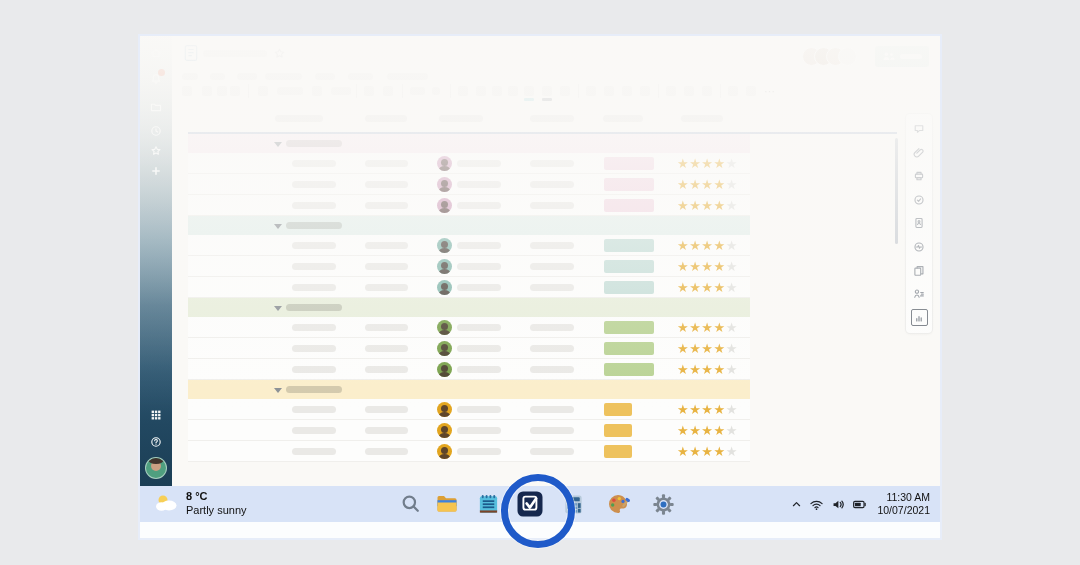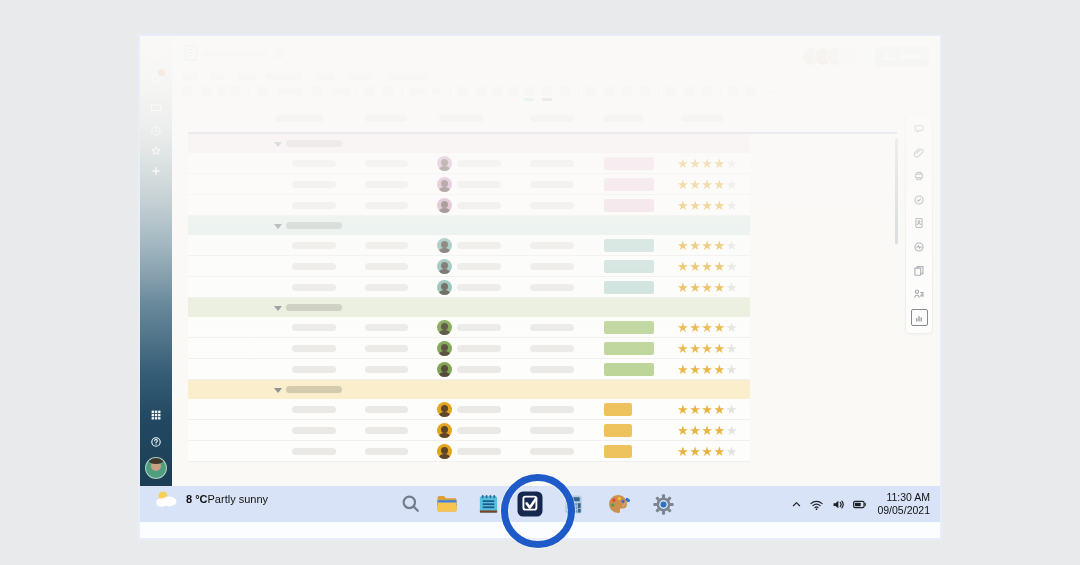--- a/index.html
+++ b/index.html
@@ -64,7 +64,7 @@
   .taskbar{position:absolute;left:0;top:450px;width:800px;height:36px;background:#d8e3f7;}
   .bottom-strip{position:absolute;left:0;top:486px;width:800px;height:16px;background:#fcfdfe;}
   .weather{position:absolute;left:14px;top:3px;display:flex;align-items:center;gap:6px;}
-  .weather-txt{display:flex;flex-direction:row;justify-content:flex-start;}
+  .weather-txt{display:flex;flex-direction:column;justify-content:flex-start;}
   .weather-temp{font-size:11px;font-weight:bold;color:#111;line-height:14px;}
   .weather-cond{font-size:11px;color:#111;line-height:14px;}
   .tb-app{position:absolute;top:5px;width:26px;height:26px;display:flex;align-items:center;justify-content:center;}

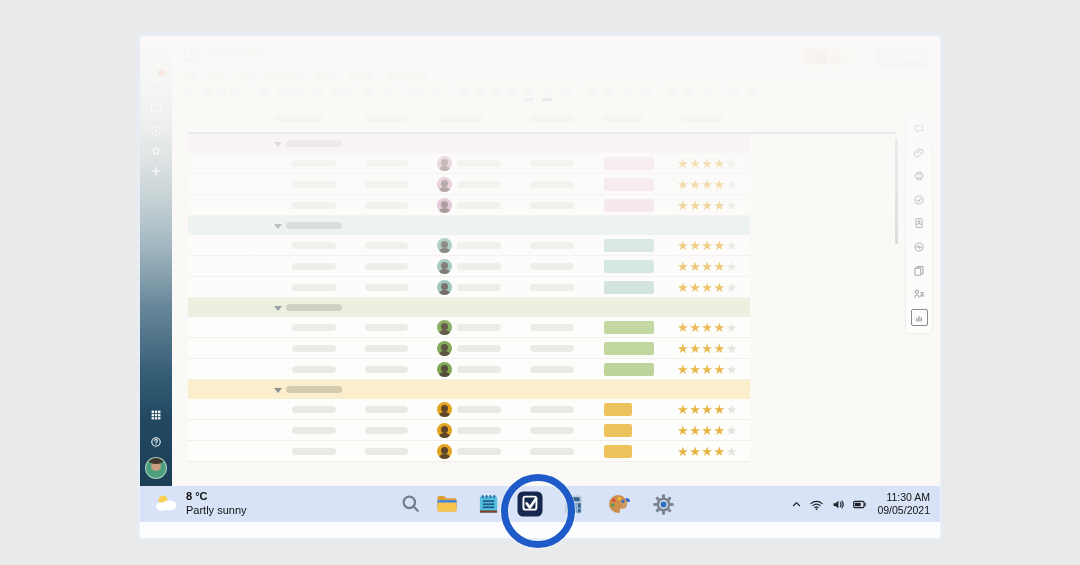--- a/index.html
+++ b/index.html
@@ -456,7 +456,7 @@
         </div>
         <div class="tray-clock">
         <div>11:30 AM</div>
-        <div>09/05/2021</div>
+        <div>10/07/2021</div>
       </div>
     </div>
   <div class="tb-app" style="left: 258px;">

